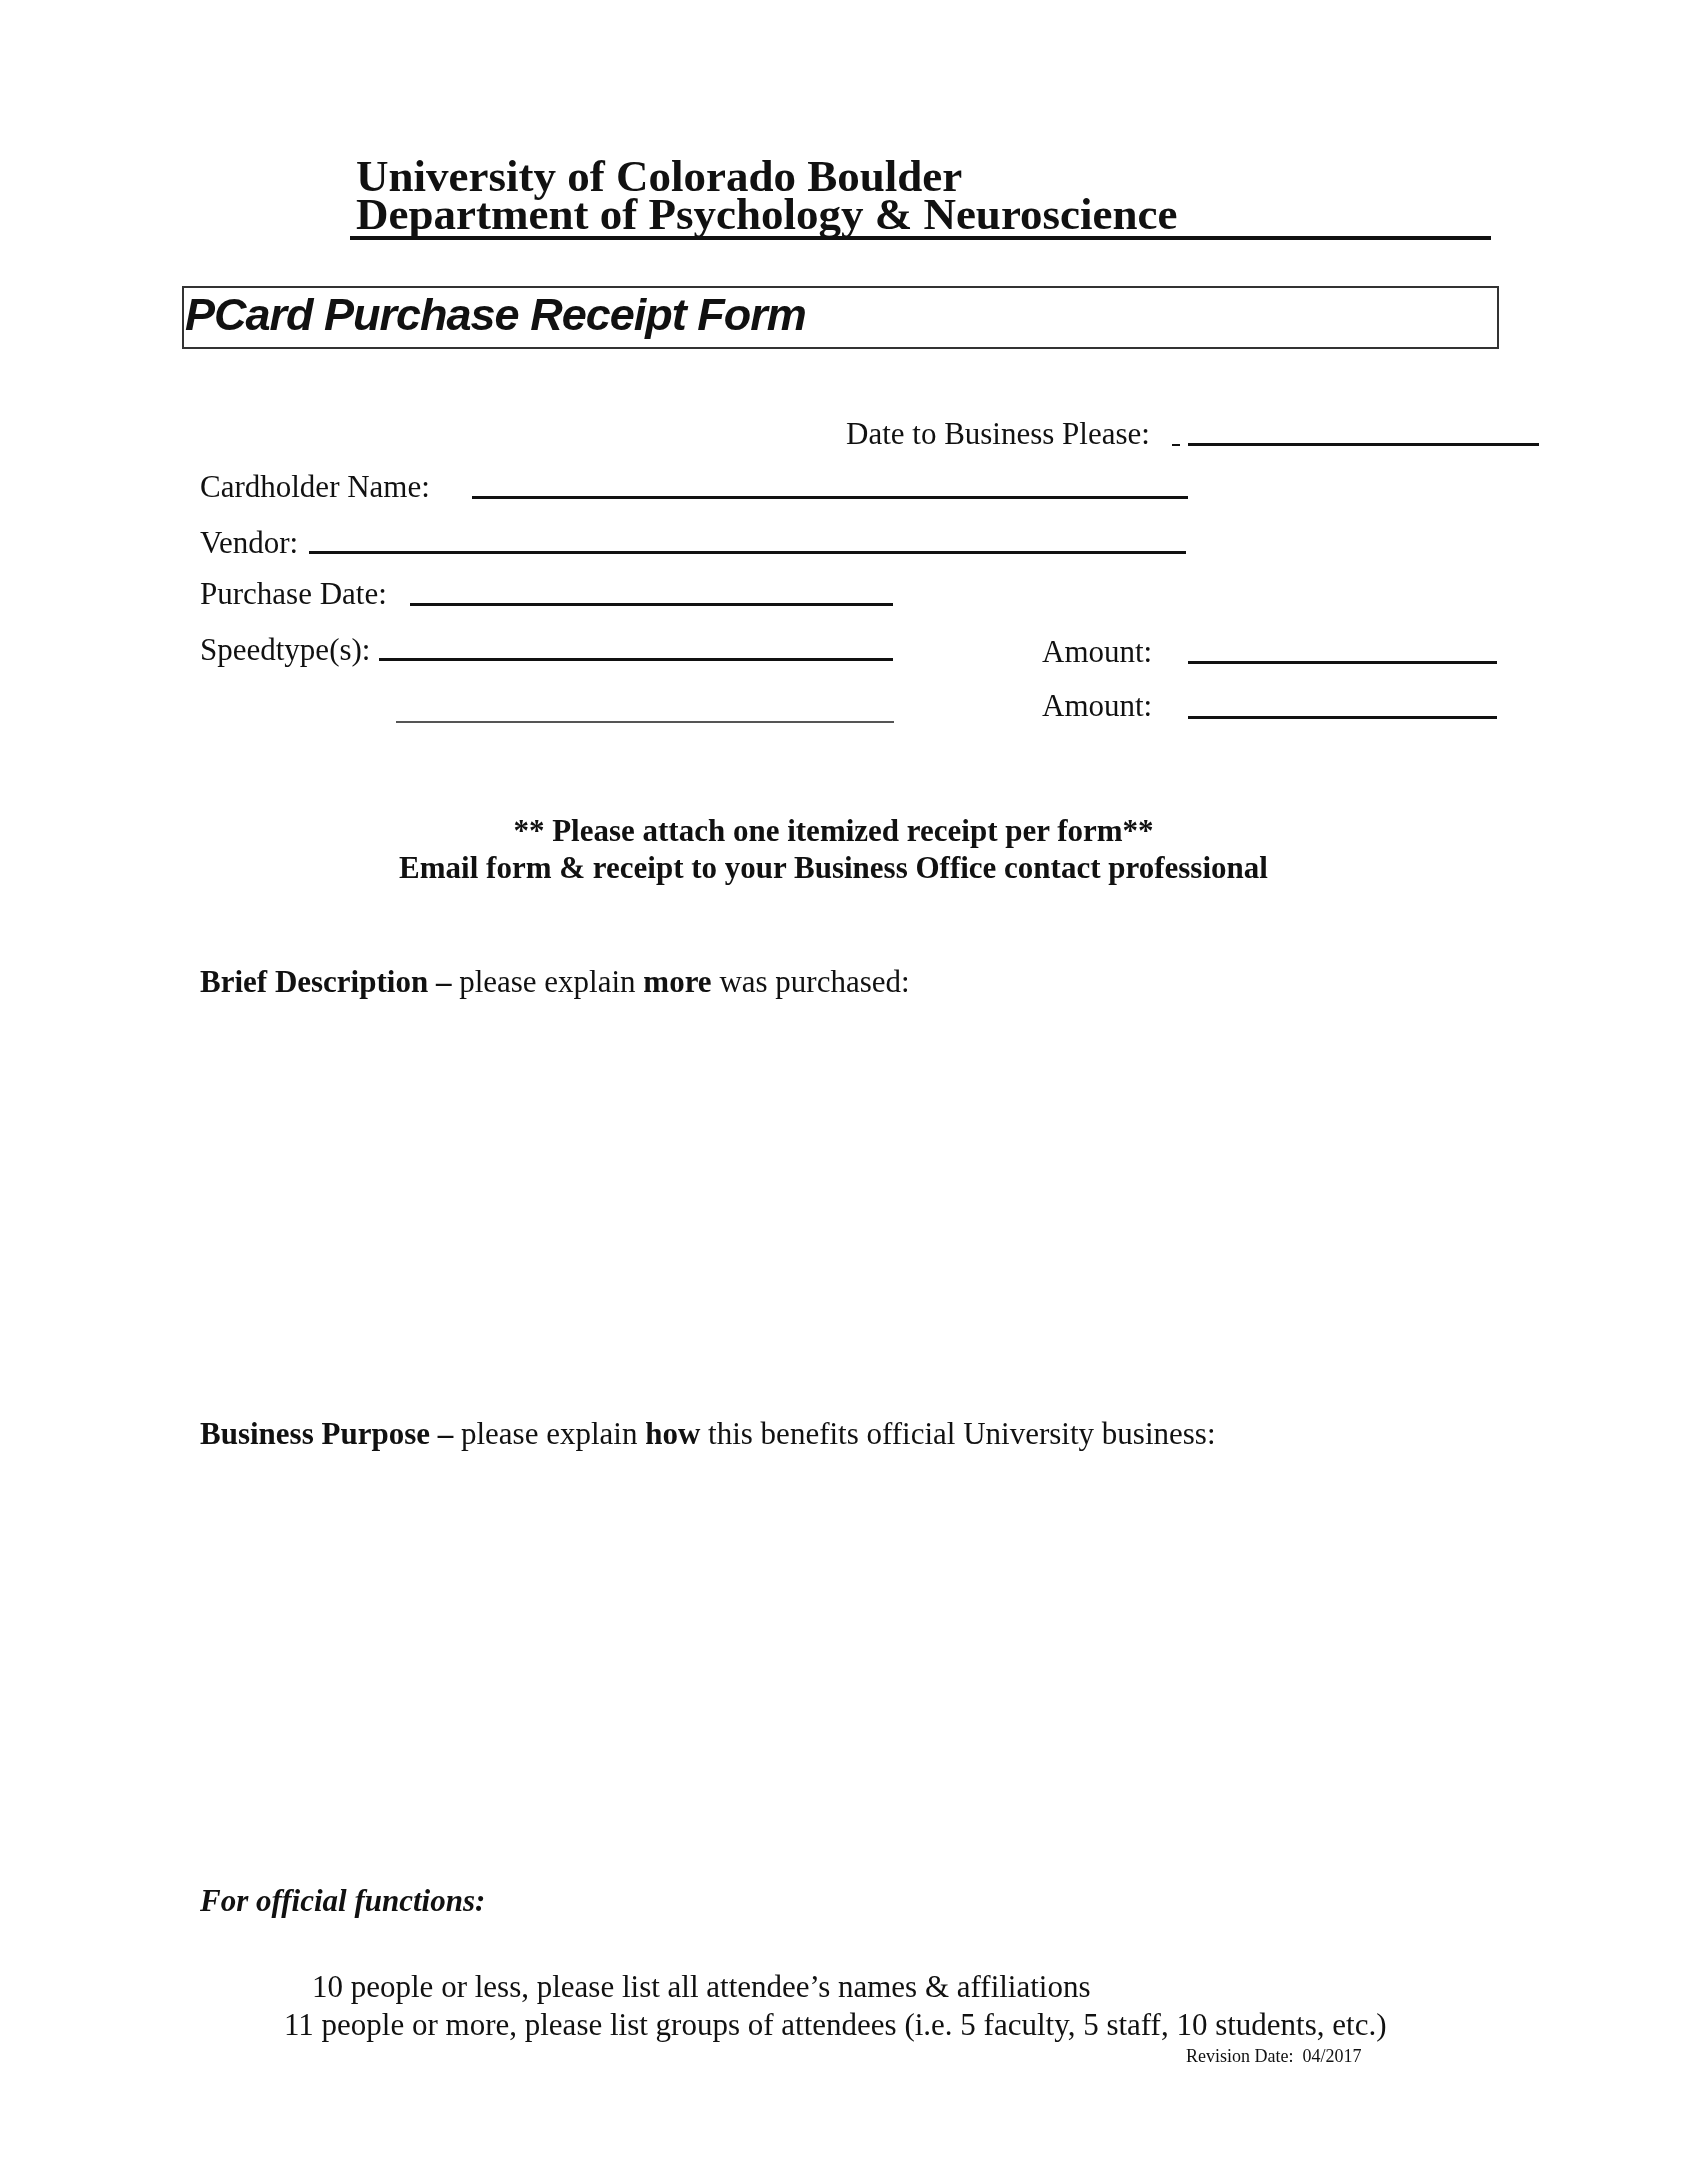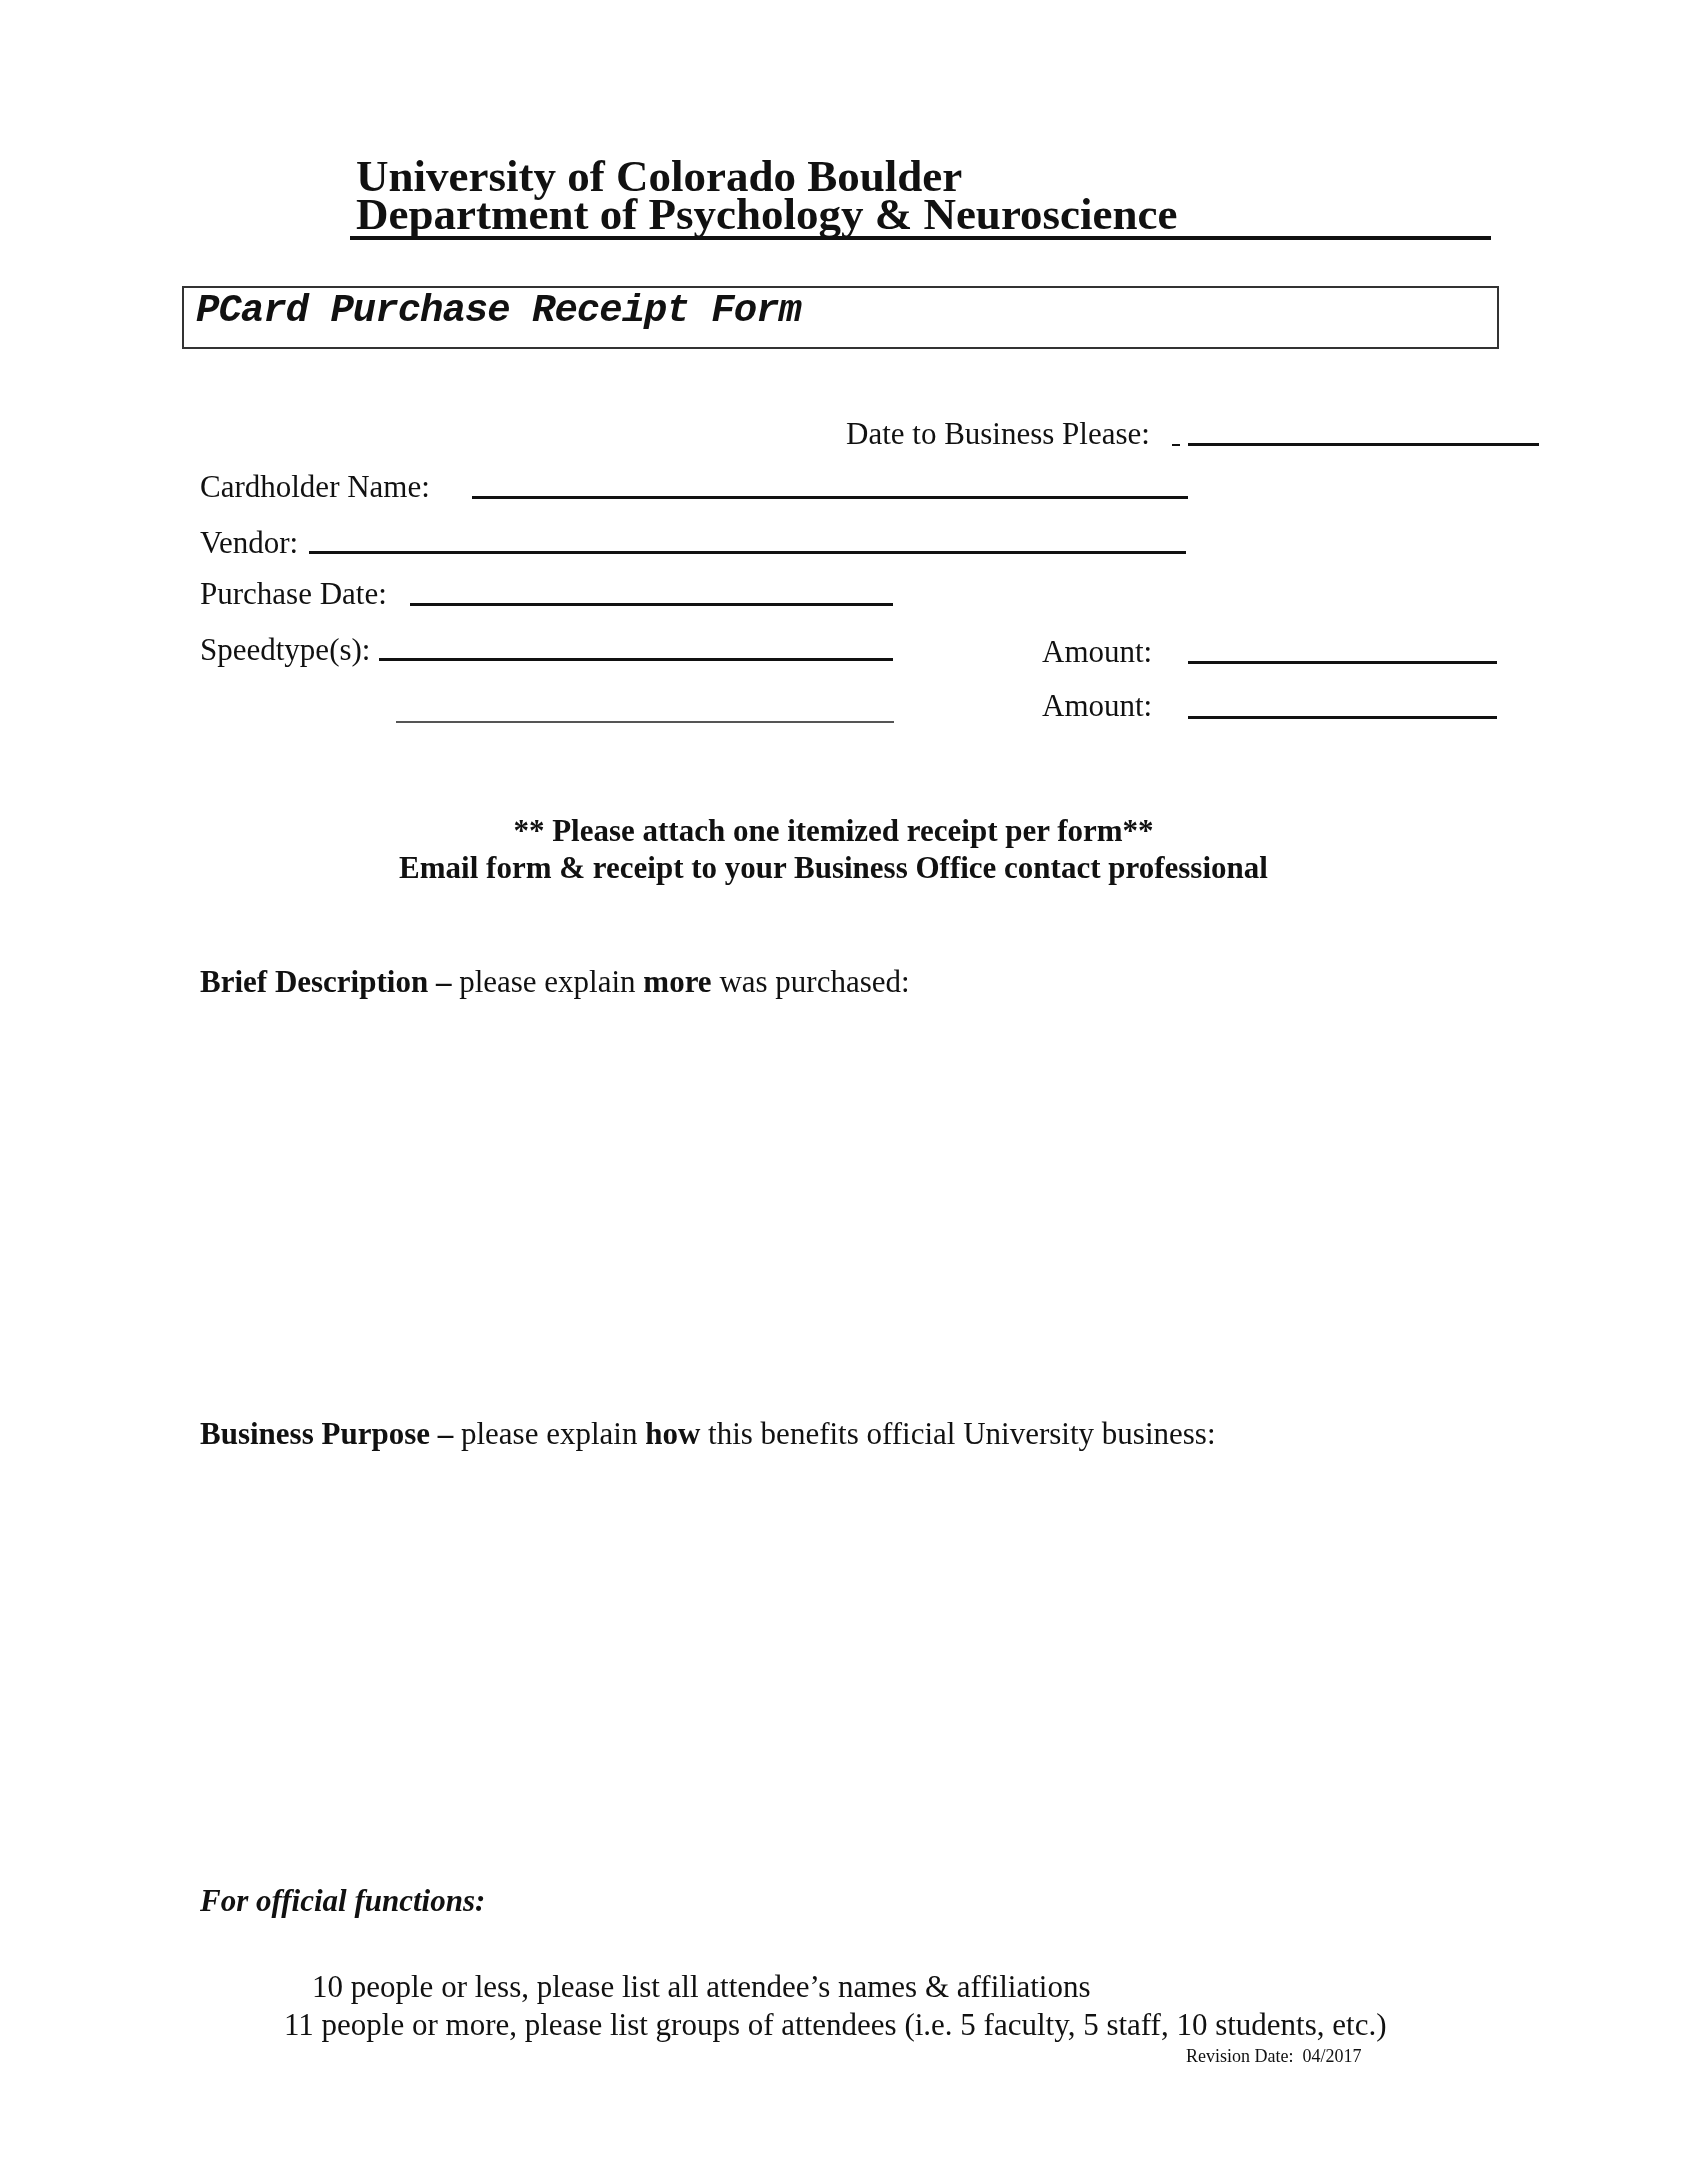--- a/index.html
+++ b/index.html
@@ -10,8 +10,8 @@
   .rule { position:absolute; background:#111; }
   .title-box { position:absolute; left:182px; top:286px; width:1317px; height:63px;
                border:2px solid #333; box-sizing:border-box; }
-  .title-text { position:absolute; left:1px; top:4px; font-family:Liberation Mono, monospace;
-                font-style:italic; font-weight:bold; font-size:39px; line-height:1; letter-spacing:-1px;padding-left:11px; }
+  .title-text { position:absolute; left:1px; top:4px; font-family:Liberation Sans, sans-serif;
+                font-style:italic; font-weight:bold; font-size:45px; line-height:1; letter-spacing:-1px; }
   .lbl { font-size:31px; line-height:1; }
   .fline { position:absolute; height:3px; background:#111; }
   .fline.thin { height:1.5px; background:#555; }

